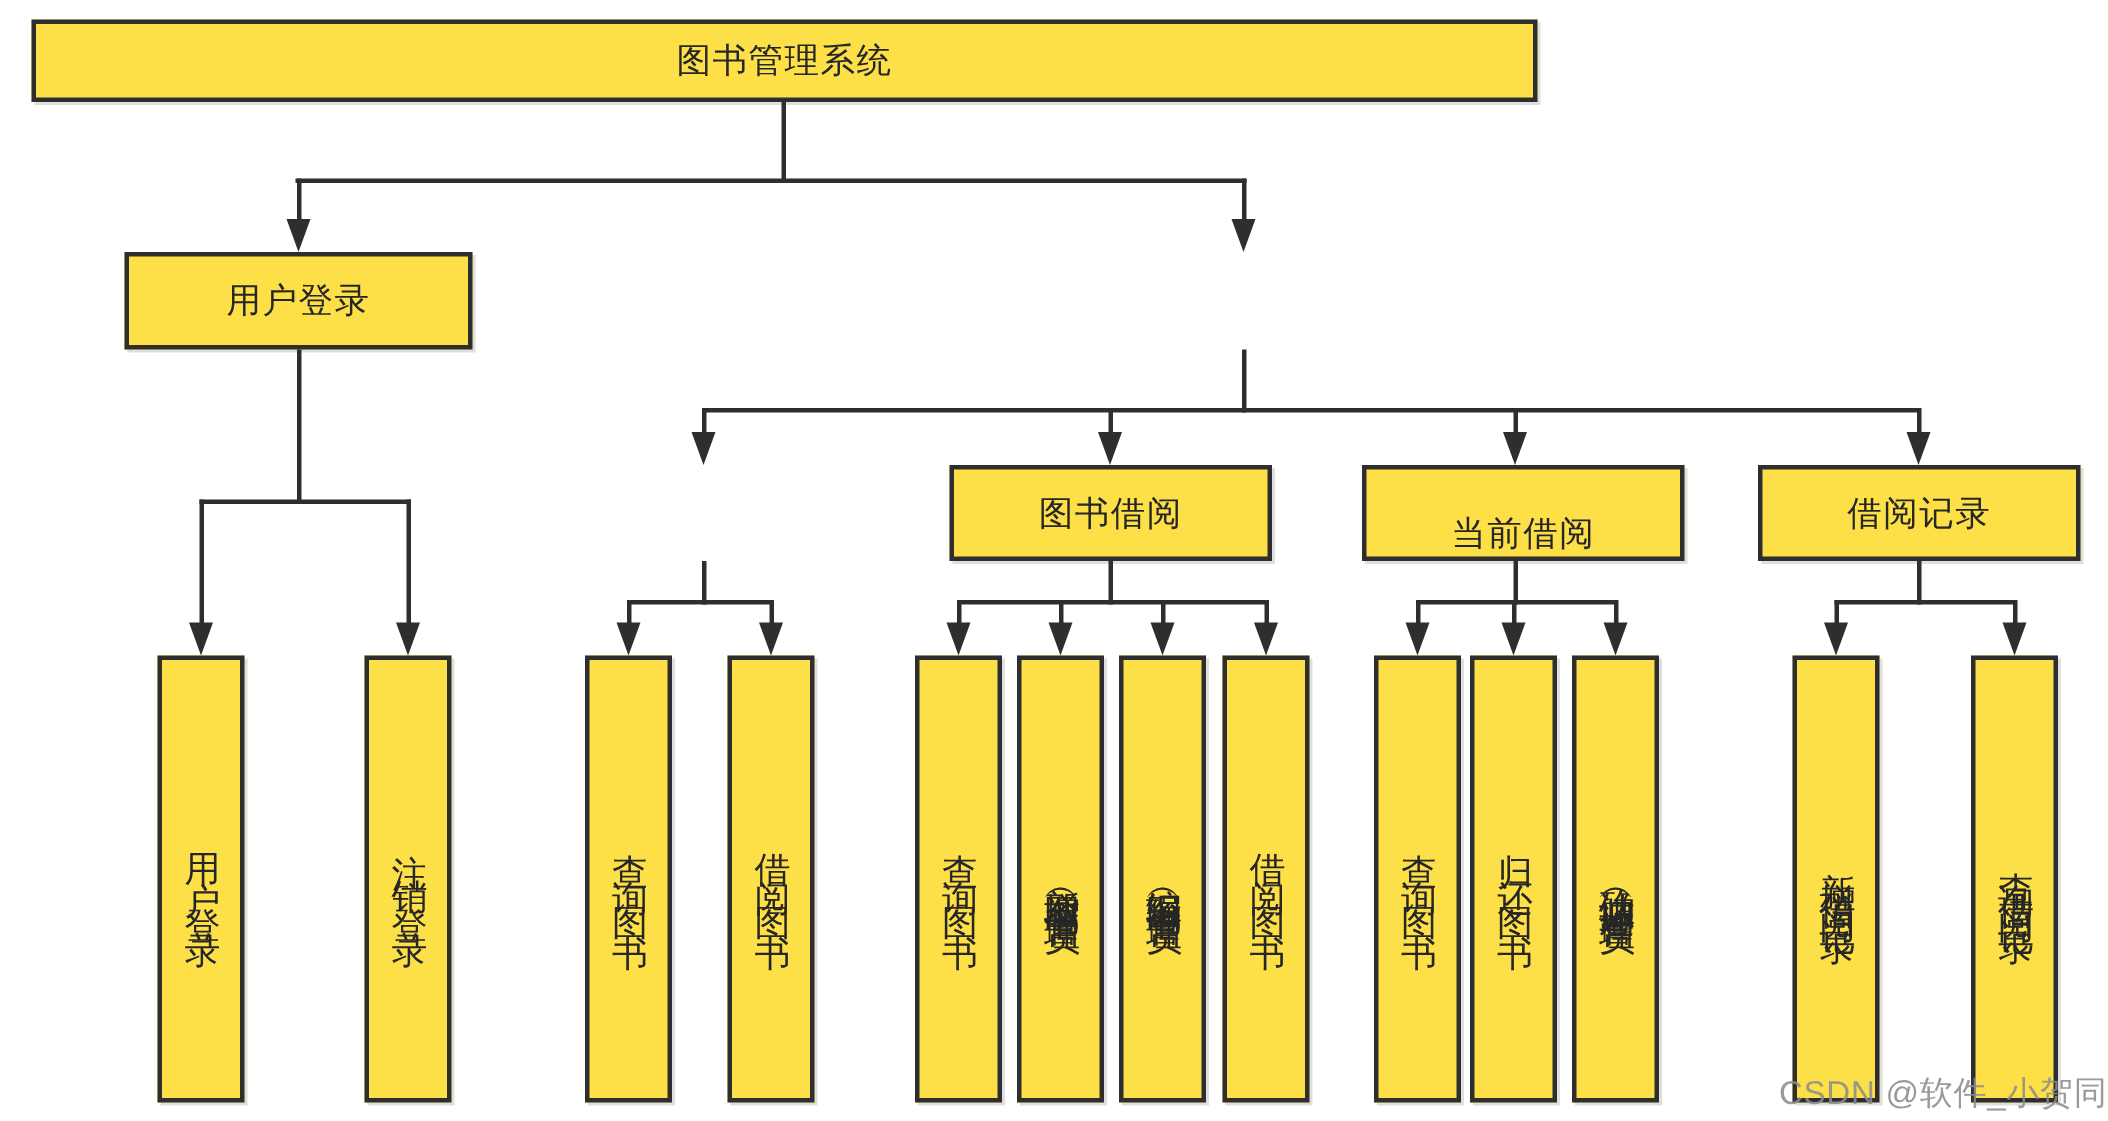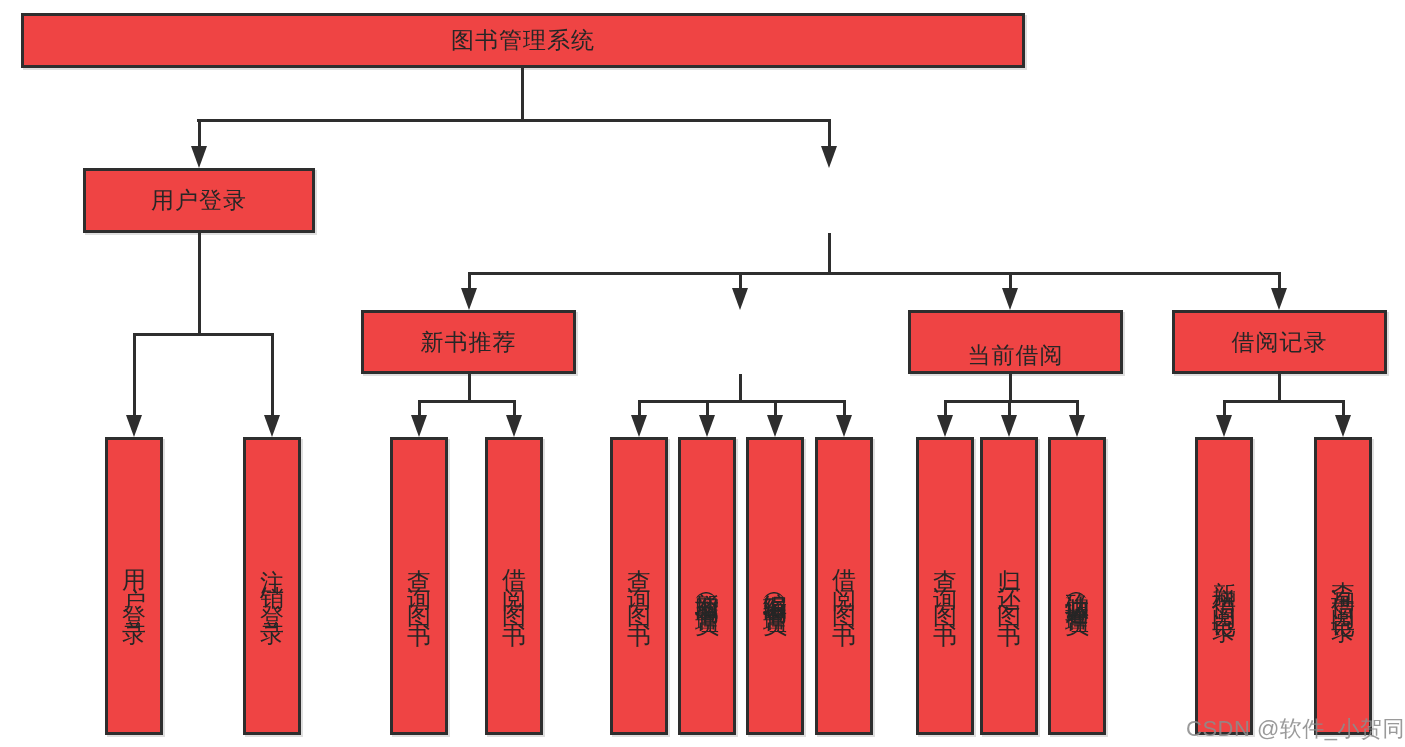--- a/index.html
+++ b/index.html
@@ -8,7 +8,7 @@
     font-family:"Liberation Sans","DejaVu Sans",sans-serif;color:#262626;
   }
   .node{
-    position:absolute;box-sizing:border-box;background:#ef4444;
+    position:absolute;box-sizing:border-box;background:#fde047;
     border:3px solid #2e2e2e;display:flex;align-items:center;justify-content:center;
     box-shadow:2px 2px 0 rgba(150,150,150,0.30);
   }

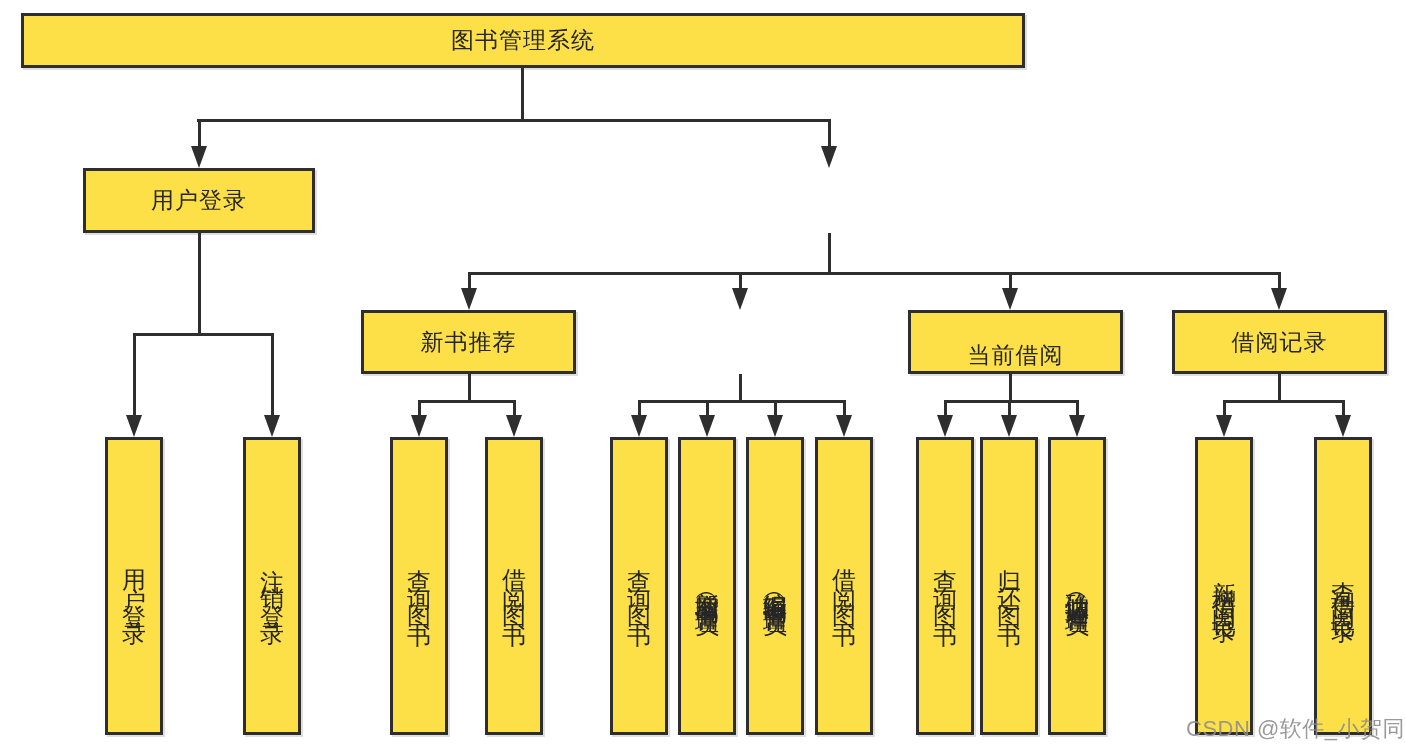--- a/index.html
+++ b/index.html
@@ -78,9 +78,6 @@
     <div class="arrow" style="left:1271px;top:288px;"></div>
   </div>
 
-  <div class="node" style="left:361px;top:310px;width:215px;height:64px;">
-    <span class="h-label">新书推荐</span>
-  </div>
   <div class="node" style="left:908px;top:310px;width:215px;height:64px;align-items:flex-end;">
     <span class="h-label">当前借阅</span>
   </div>

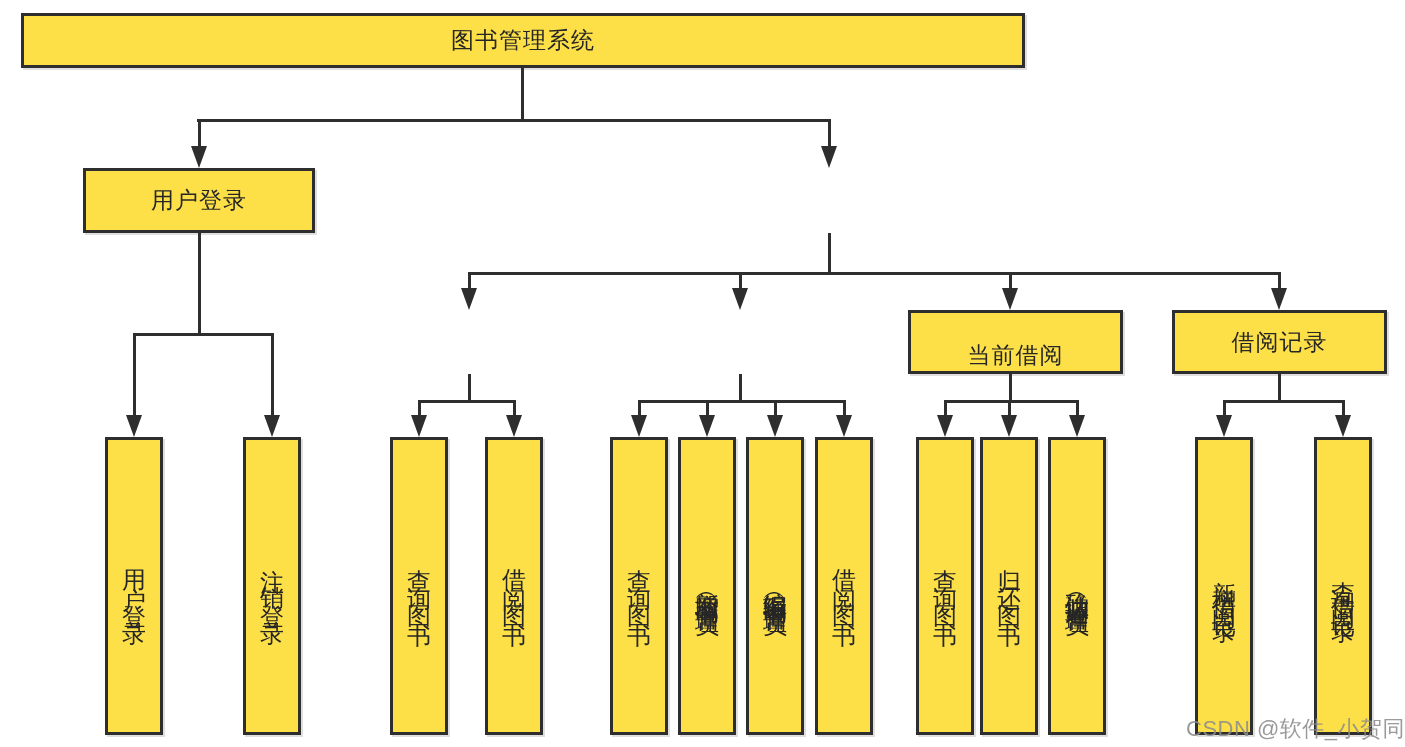--- a/index.html
+++ b/index.html
@@ -78,6 +78,9 @@
     <div class="arrow" style="left:1271px;top:288px;"></div>
   </div>
 
+  <div class="node" style="left:633px;top:310px;width:215px;height:64px;">
+    <span class="h-label">图书借阅</span>
+  </div>
   <div class="node" style="left:908px;top:310px;width:215px;height:64px;align-items:flex-end;">
     <span class="h-label">当前借阅</span>
   </div>

